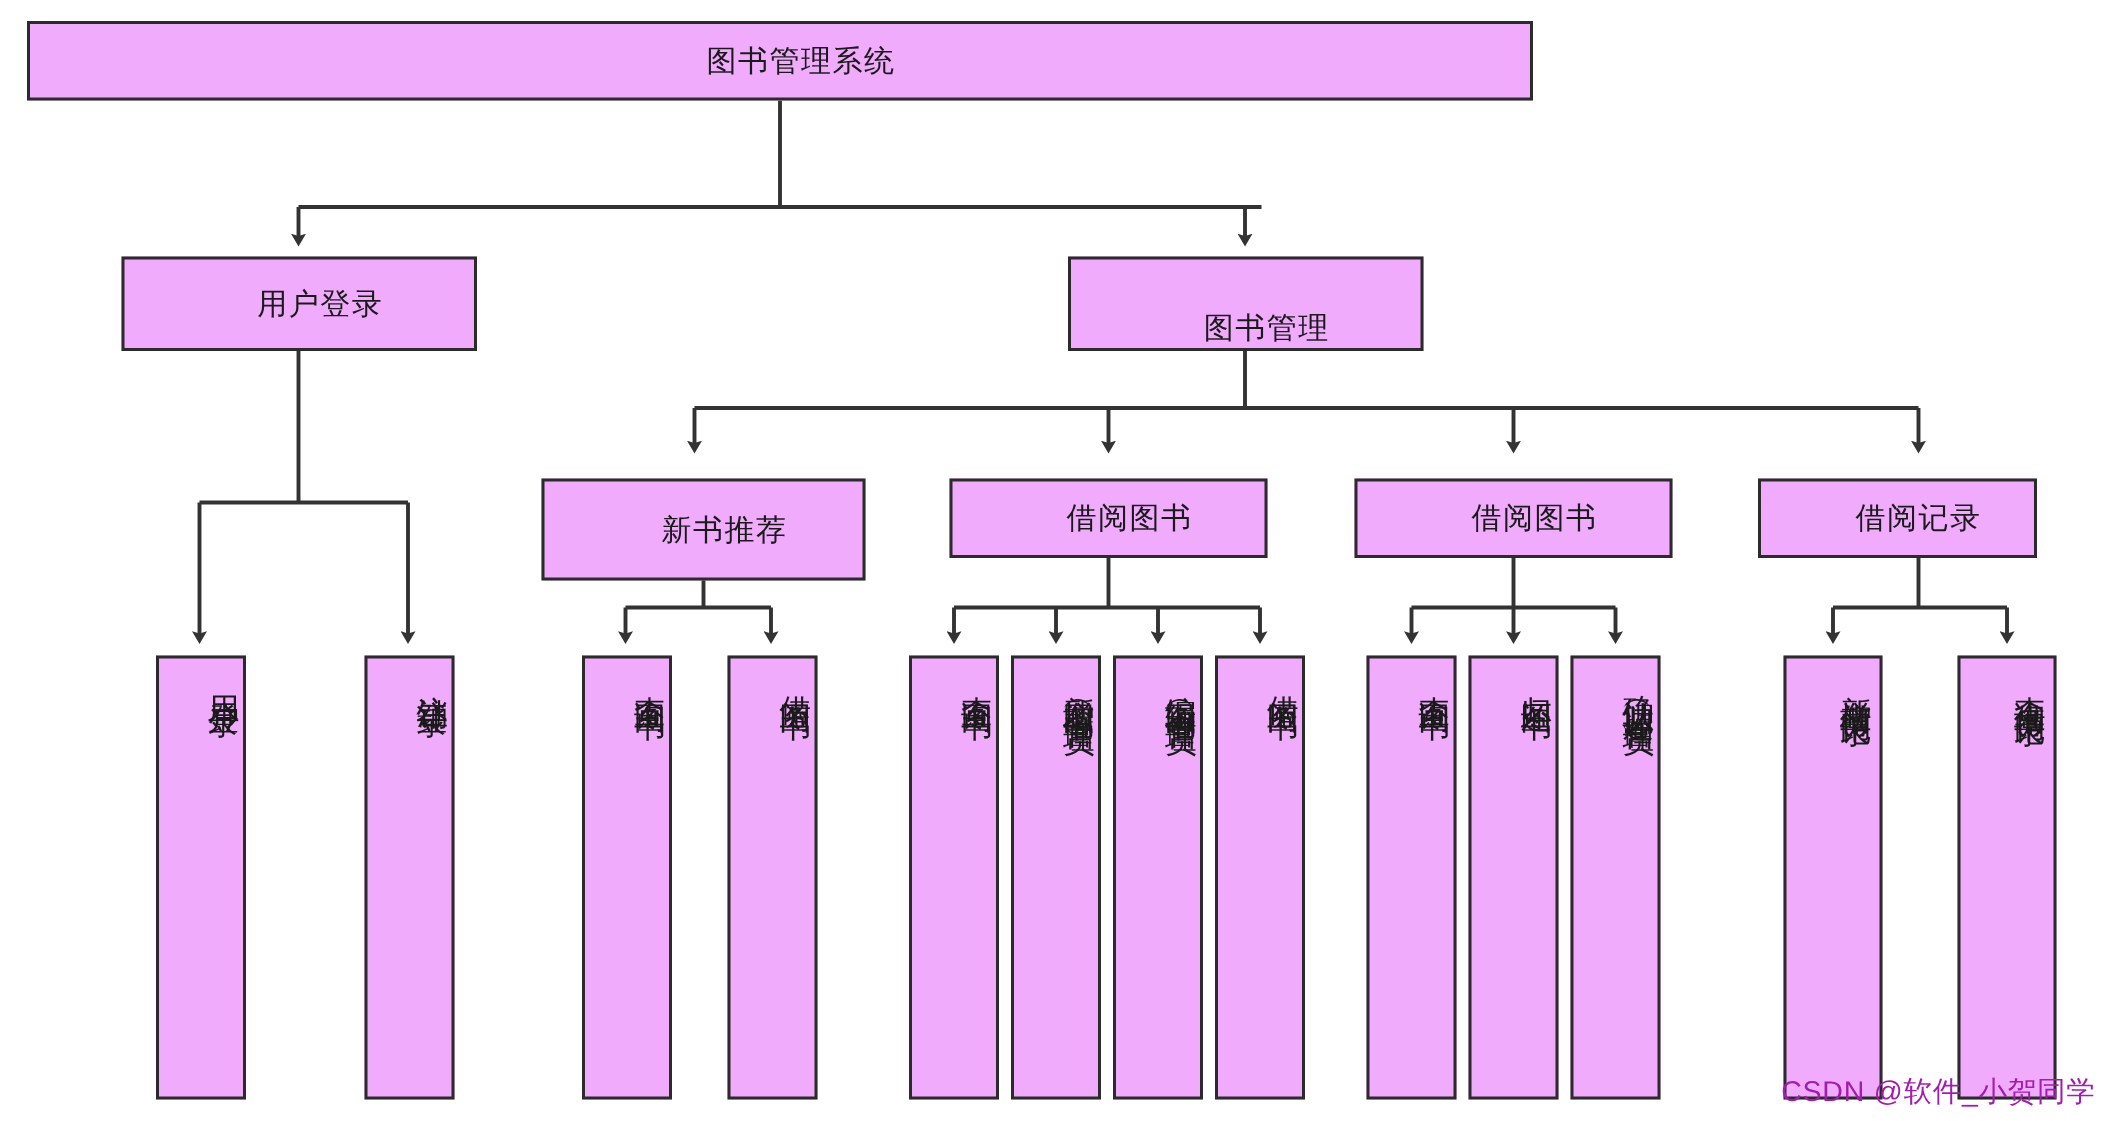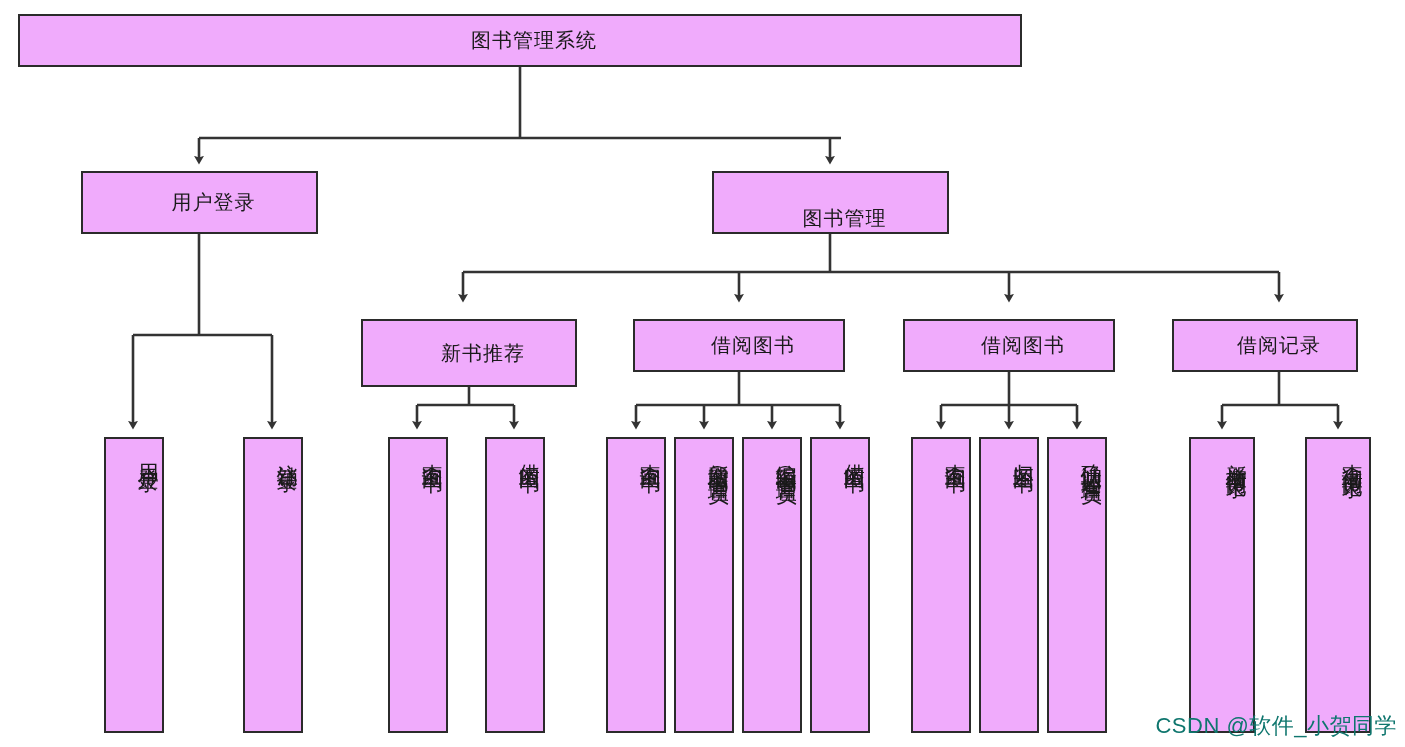--- a/index.html
+++ b/index.html
@@ -63,8 +63,8 @@
     position: absolute;
     right: 8px;
     bottom: 6px;
-    font-size: 22px;
-    color: #0f766e;
+    font-size: 19px;
+    color: #a21caf;
     letter-spacing: 0.5px;
     white-space: nowrap;
   }

